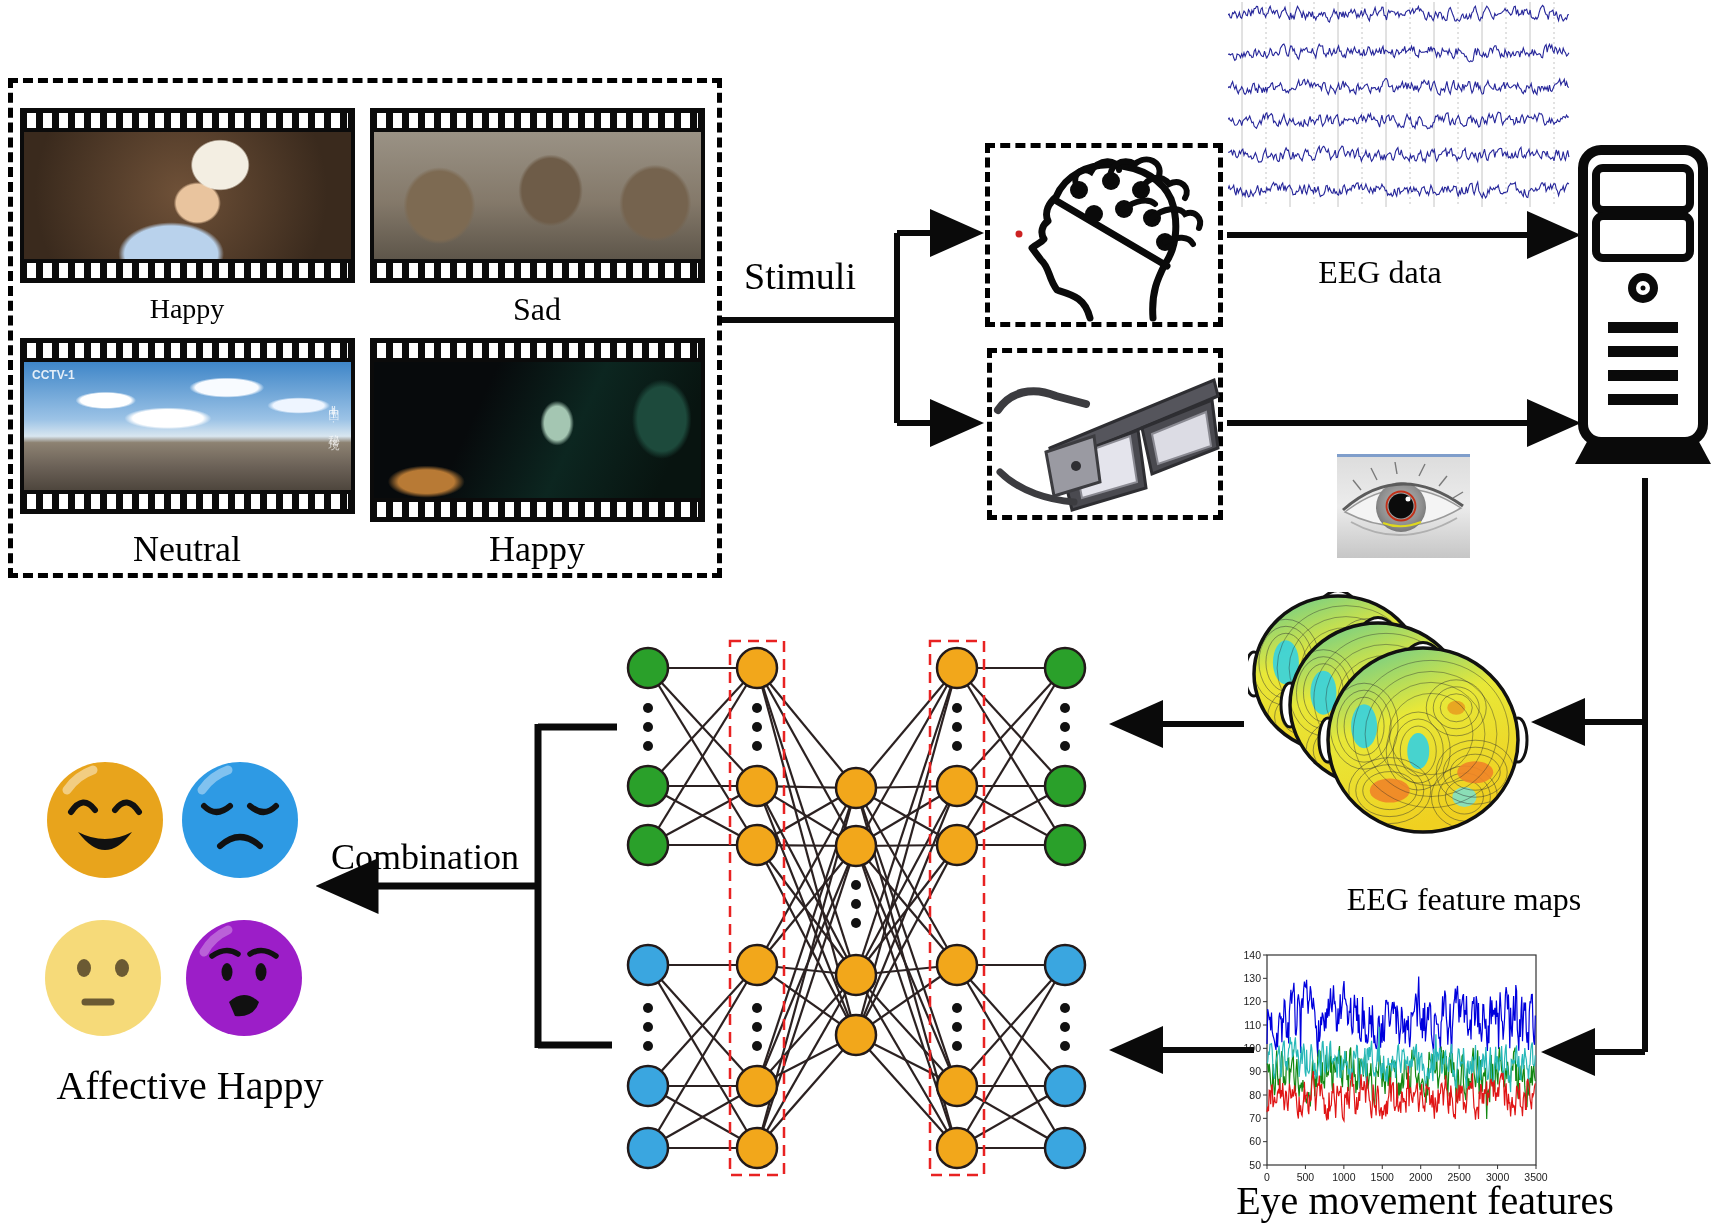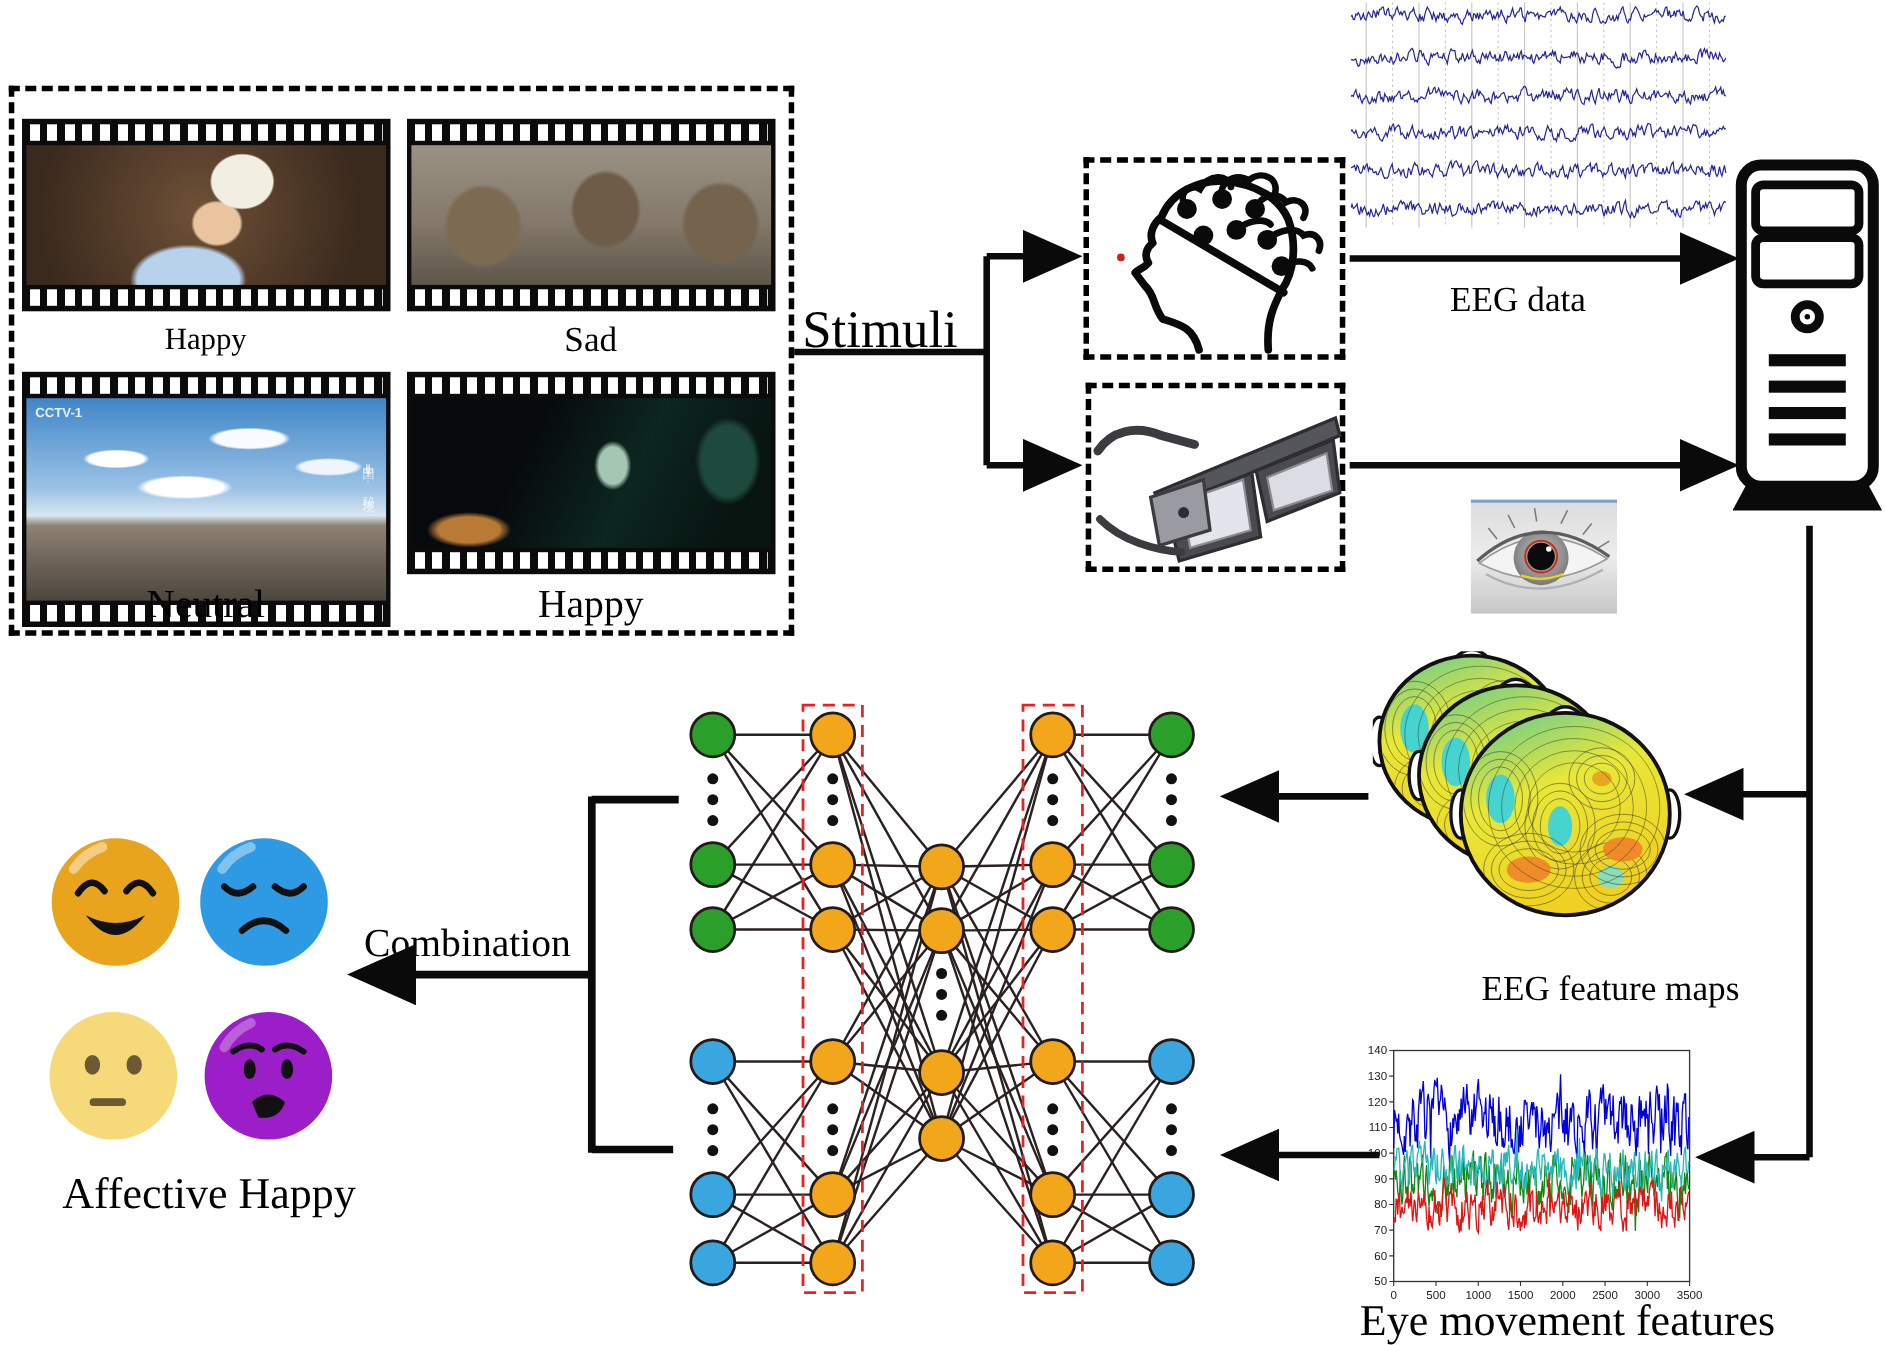--- a/index.html
+++ b/index.html
@@ -101,7 +101,7 @@
   <div class="lbl" style="left:187px;top:549px;font-size:36px;">Neutral</div>
   <div class="lbl" style="left:537px;top:549px;font-size:36px;">Happy</div>
 
-  <div class="lbl" style="left:800px;top:300px;font-size:48px;">Stimuli</div>
+  <div class="lbl" style="left:800px;top:276px;font-size:38px;">Stimuli</div>
 
   <div class="dashbox" style="left:985px;top:143px;width:238px;height:184px;"></div>
   <svg class="abs" style="left:995px;top:148px" width="220" height="176" viewBox="0 0 220 176">

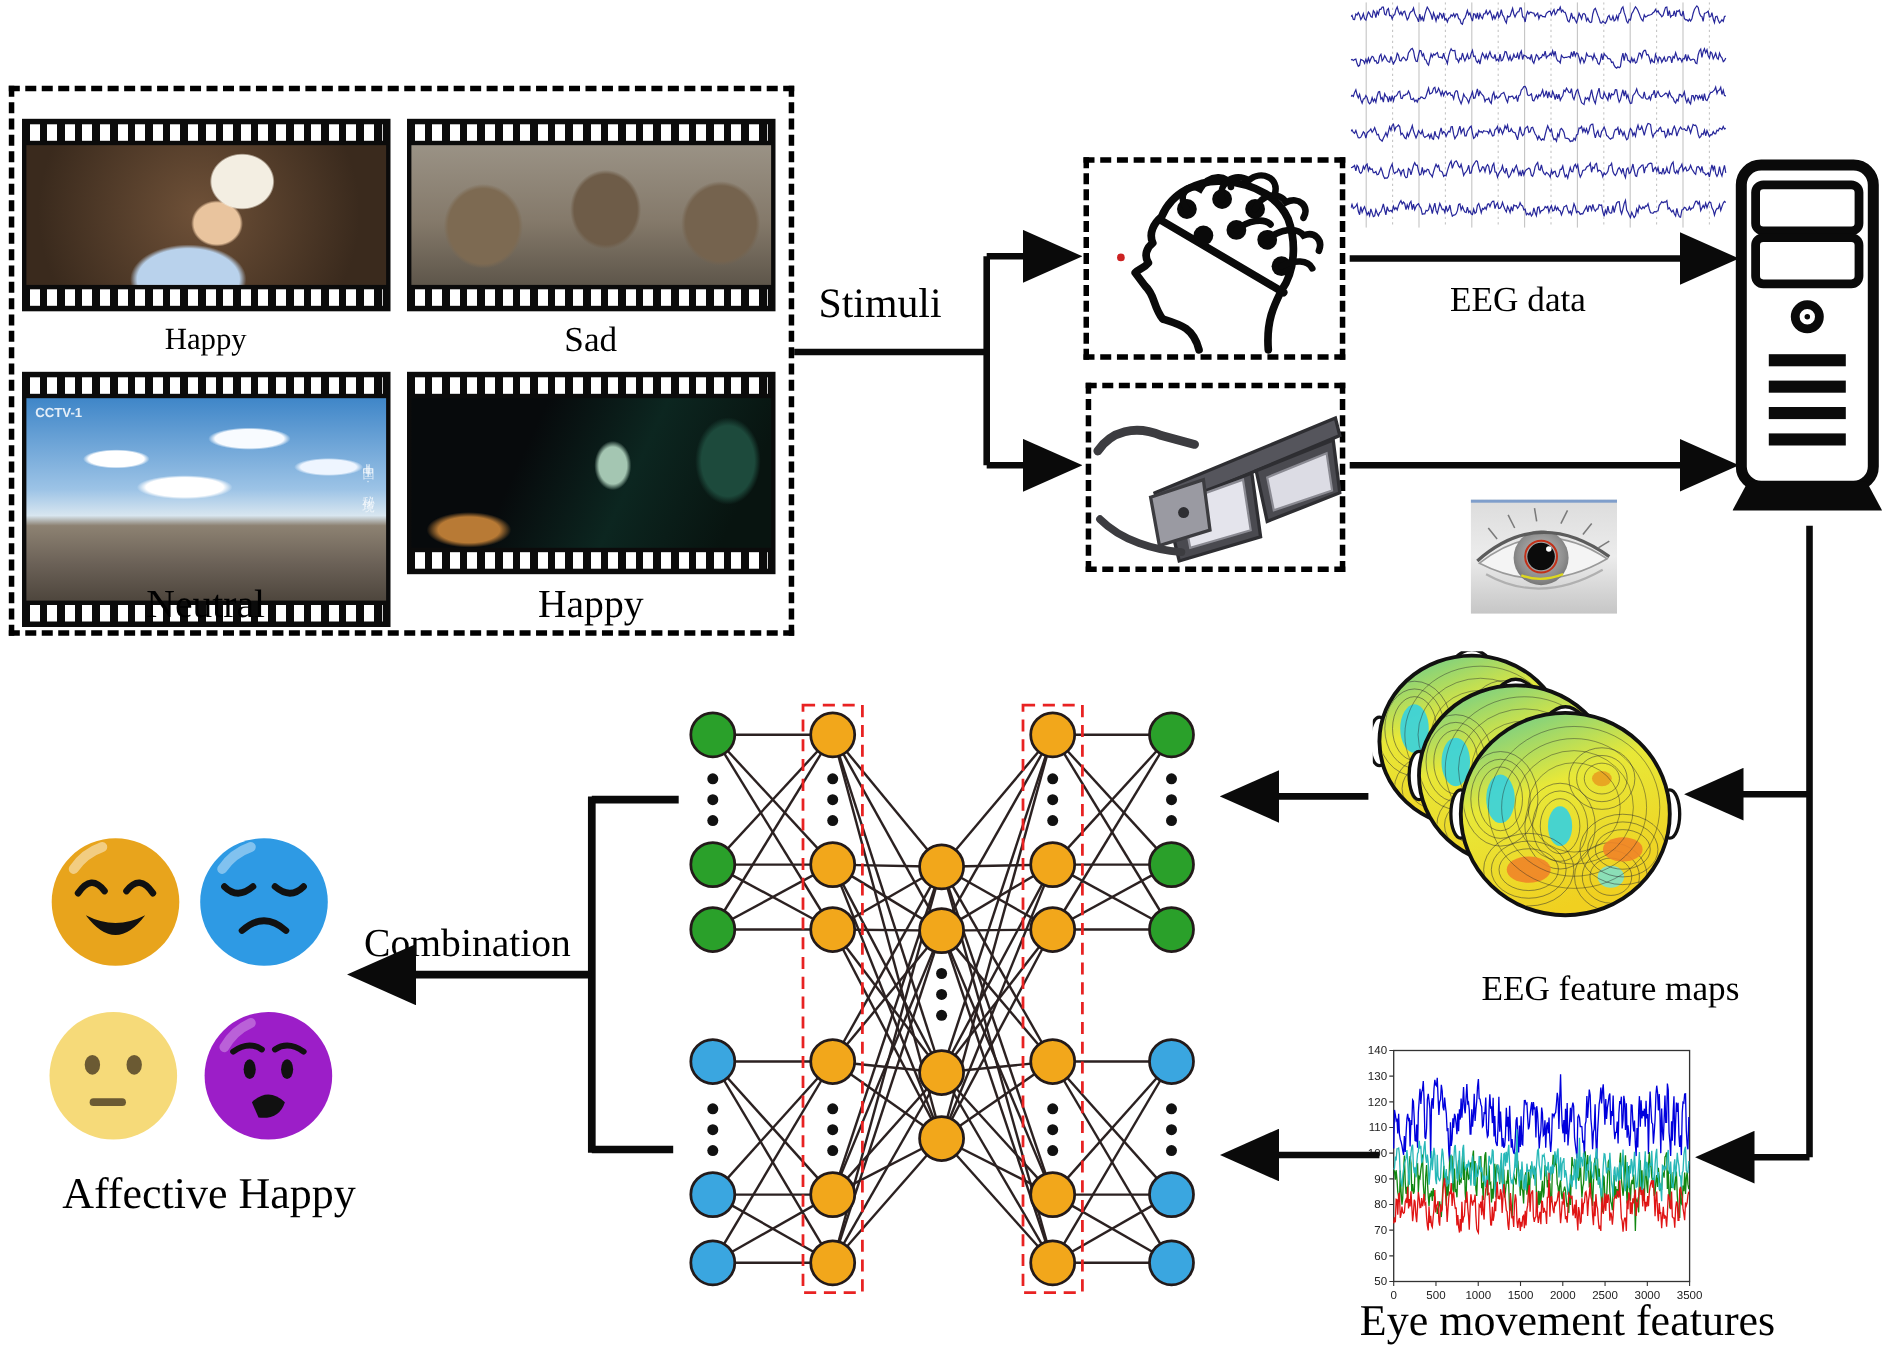--- a/index.html
+++ b/index.html
@@ -82,7 +82,7 @@
     <div class="scene scene-sad"></div>
     <div class="holes bot"></div>
   </div>
-  <div class="film" style="left:20px;top:338px;width:335px;height:232px;">
+  <div class="film" style="left:20px;top:338px;width:335px;height:176px;">
     <div class="holes top"></div>
     <div class="scene scene-neutral">
       <span class="wm-cctv">CCTV-1</span>

